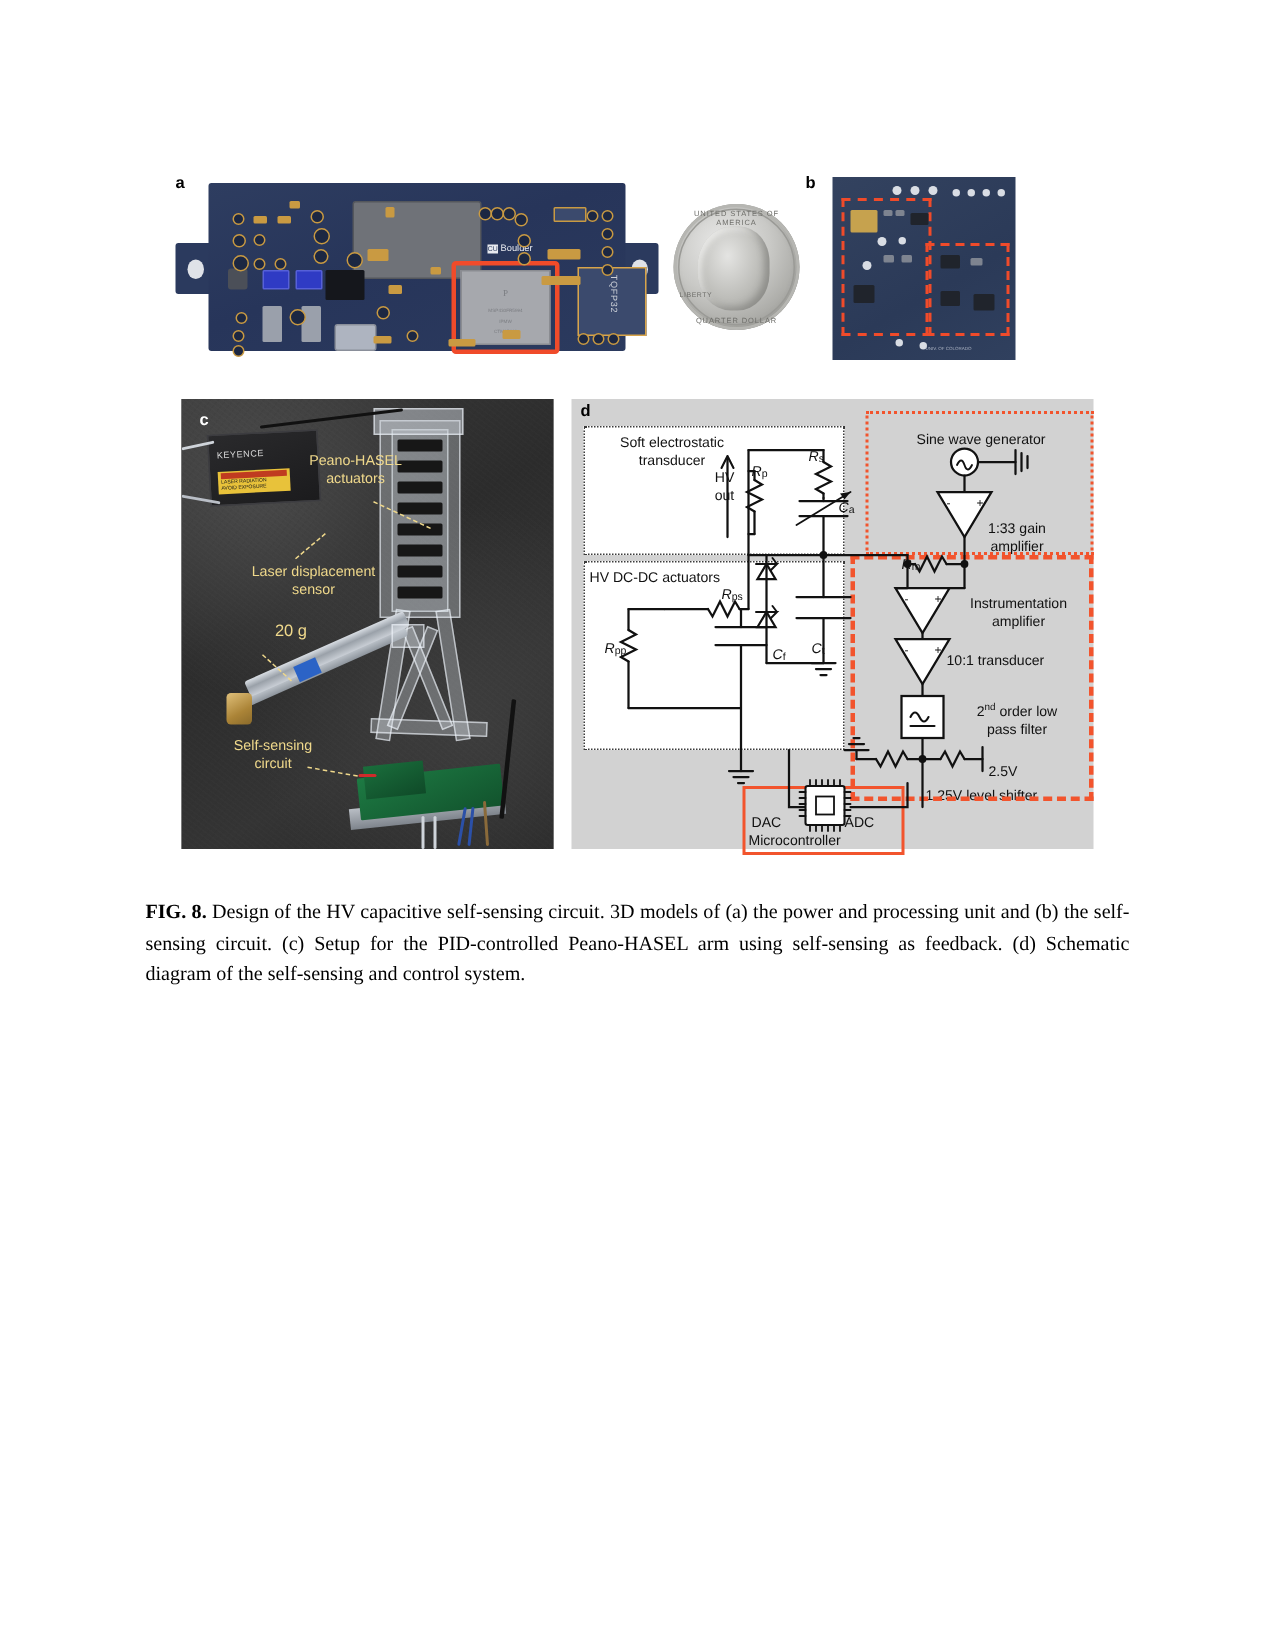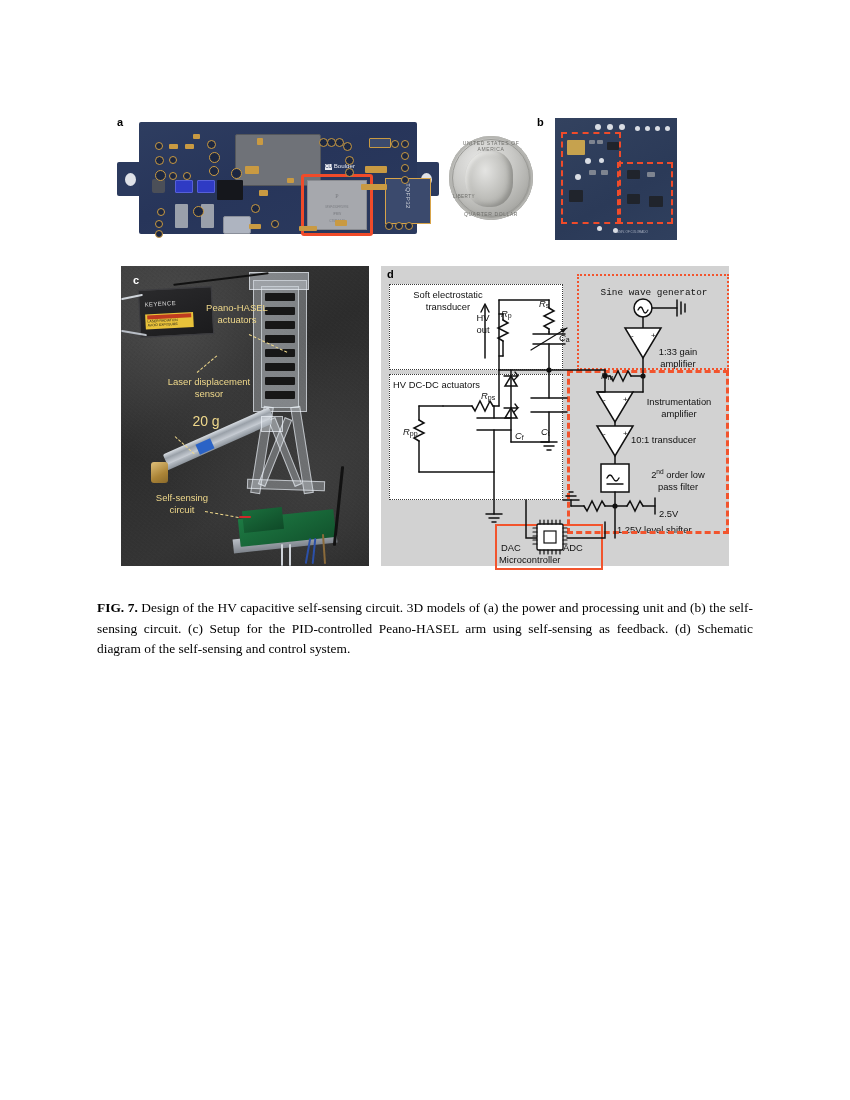--- a/index.html
+++ b/index.html
@@ -369,7 +369,7 @@
 
         <div class="dlab c" style="left:12px;top:23px;width:110px;">Soft electrostatic<br>transducer</div>
         <div class="dlab" style="left:12px;top:113px;">HV DC-DC actuators</div>
-        <div class="dlab c" style="left:208px;top:21px;width:130px;font-family:Liberation Mono, monospace;">Sine wave generator</div>
+        <div class="dlab c" style="left:208px;top:21px;width:130px;">Sine wave generator</div>
 
         <div class="dlab c" style="left:88px;top:46px;width:28px;">HV<br>out</div>
 

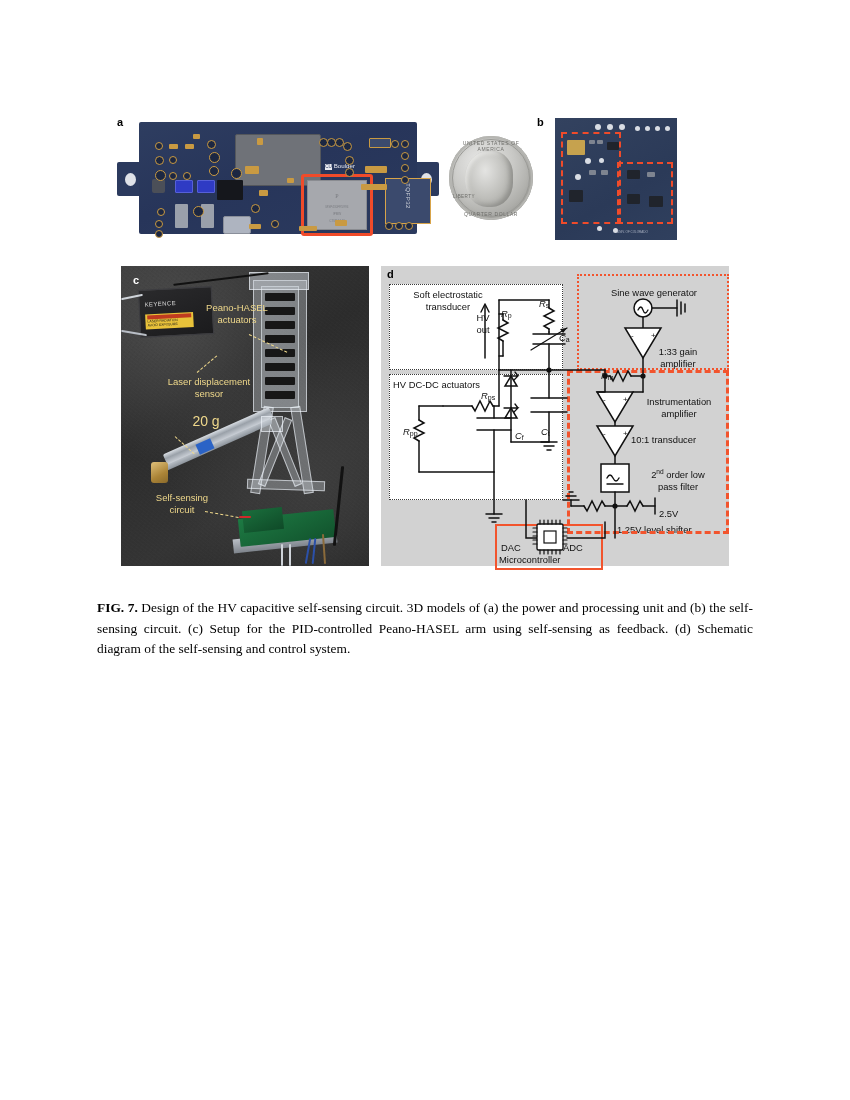--- a/index.html
+++ b/index.html
@@ -353,7 +353,7 @@
         <div class="ann" style="left:36px;top:110px;width:104px;">Laser displacement<br>sensor</div>
         <div class="leader" style="left:76px;top:106px;width:26px;transform:rotate(-40deg);"></div>
 
-        <div class="ann" style="left:68px;top:150px;width:34px;font-size:14px;">20 g</div>
+        <div class="ann" style="left:56px;top:150px;width:34px;font-size:11px;">20 g</div>
         <div class="leader" style="left:54px;top:170px;width:26px;transform:rotate(42deg);"></div>
 
         <div class="ann" style="left:22px;top:226px;width:78px;">Self-sensing<br>circuit</div>

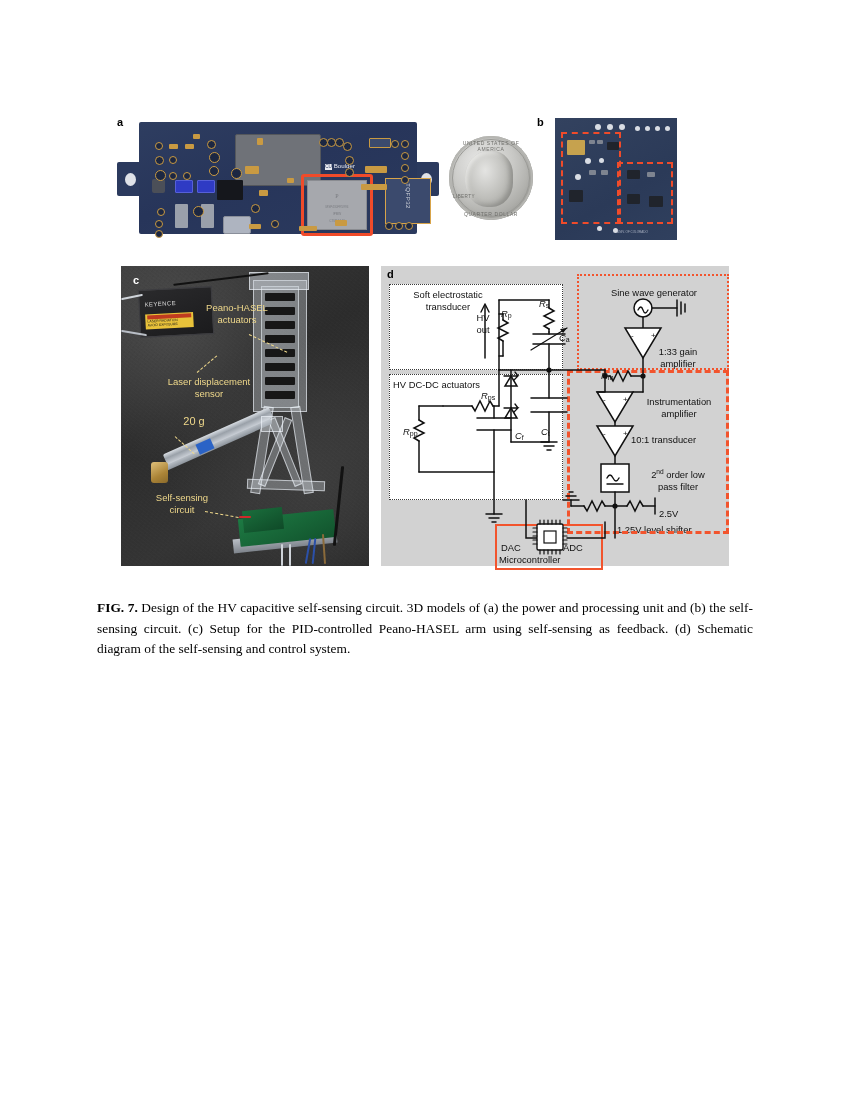--- a/index.html
+++ b/index.html
@@ -531,7 +531,7 @@
   </div>
 
   <div class="caption">
-    <b>FIG. 7.</b>
+    <b>FIG. 8.</b>
     <span>Design of the HV capacitive self-sensing circuit. 3D models of (a) the power and processing unit and (b) the self-sensing circuit. (c) Setup for the PID-controlled Peano-HASEL arm using self-sensing as feedback. (d) Schematic diagram of the self-sensing and control system.</span>
   </div>
 

